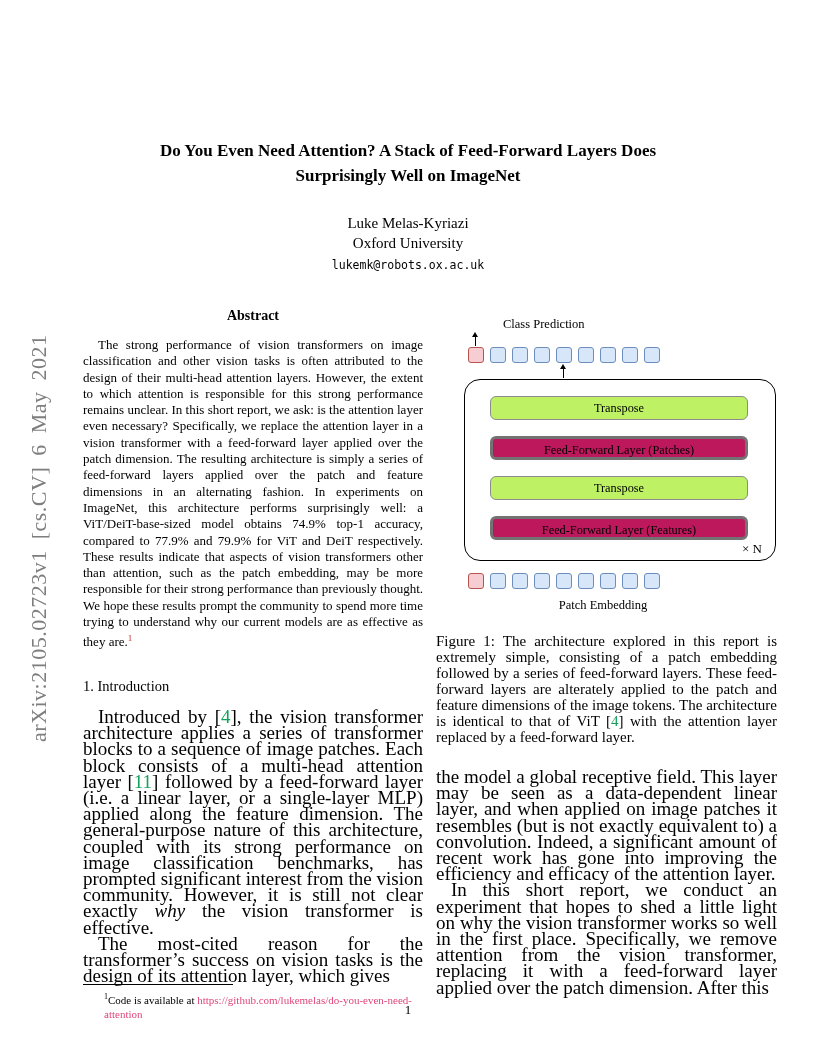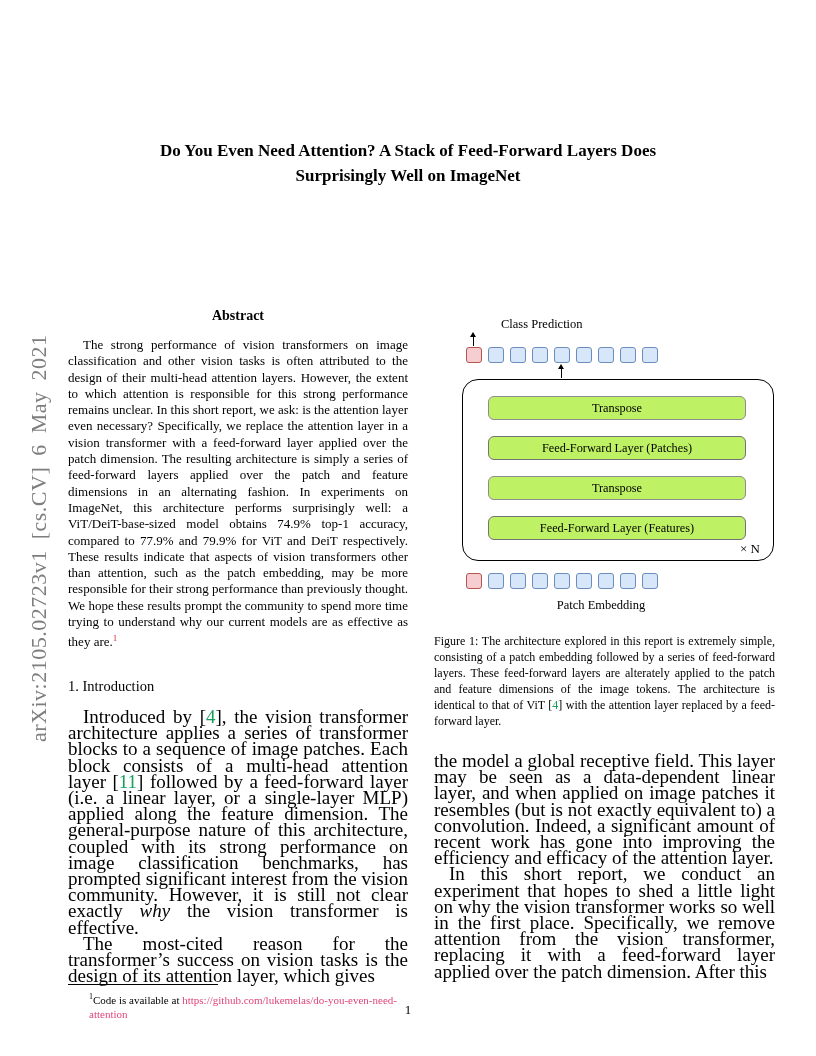--- a/index.html
+++ b/index.html
@@ -98,6 +98,11 @@
 
   <div class="title">Do You Even Need Attention? A Stack of Feed-Forward Layers Does Surprisingly Well on ImageNet</div>
 
+  <div class="author-block">
+    <div class="author-name">Luke Melas-Kyriazi</div>
+    <div class="author-affil">Oxford University</div>
+    <div class="author-email">lukemk@robots.ox.ac.uk</div>
+  </div>
 
   <div class="columns">
 

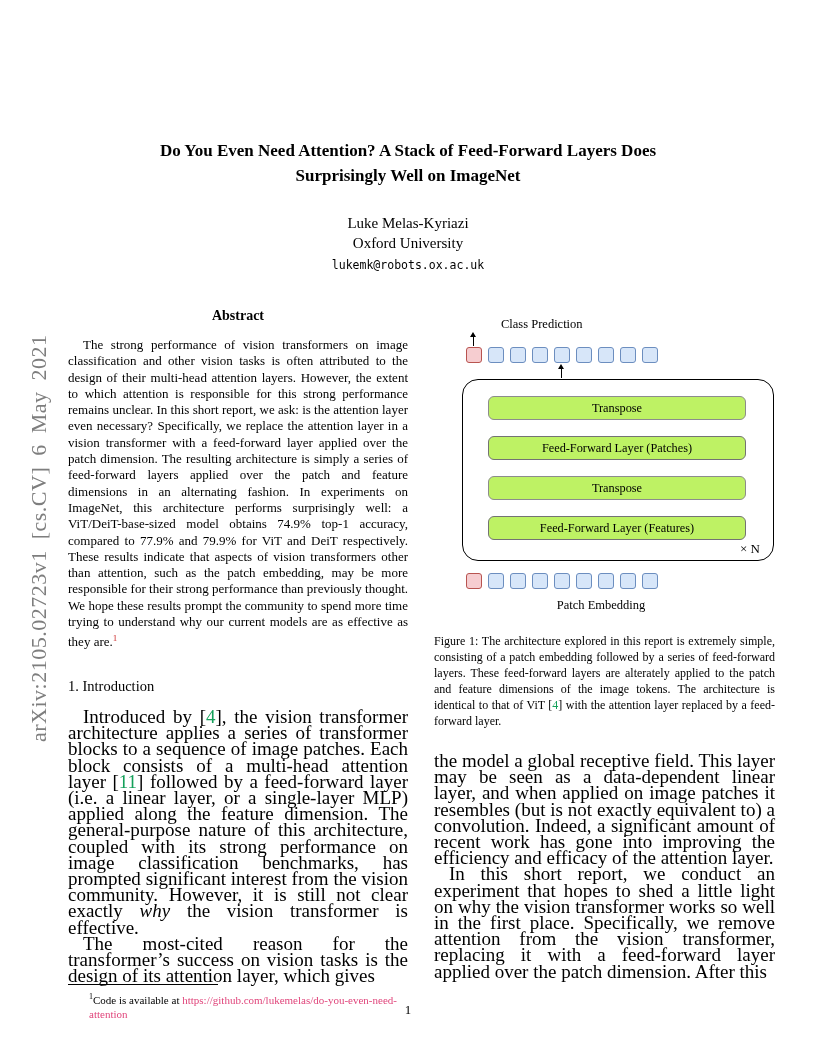--- a/index.html
+++ b/index.html
@@ -28,7 +28,7 @@
   .author-email { font-family:"DejaVu Sans Mono", monospace; font-size:11.5px; line-height:18px; margin-top:3px; }
 
   
-  .columns { position:absolute; top:300px; left:68px; width:709px; display:flex; gap:26px; align-items:flex-start; }
+  .columns { position:absolute; top:300px; left:68px; width:709px; display:flex; gap:13px; align-items:flex-start;justify-content:flex-end; }
   .col-left  { width:340px; flex:none; display:flex; flex-direction:column; height:676px; }
   .col-right { width:341px; flex:none; }
 

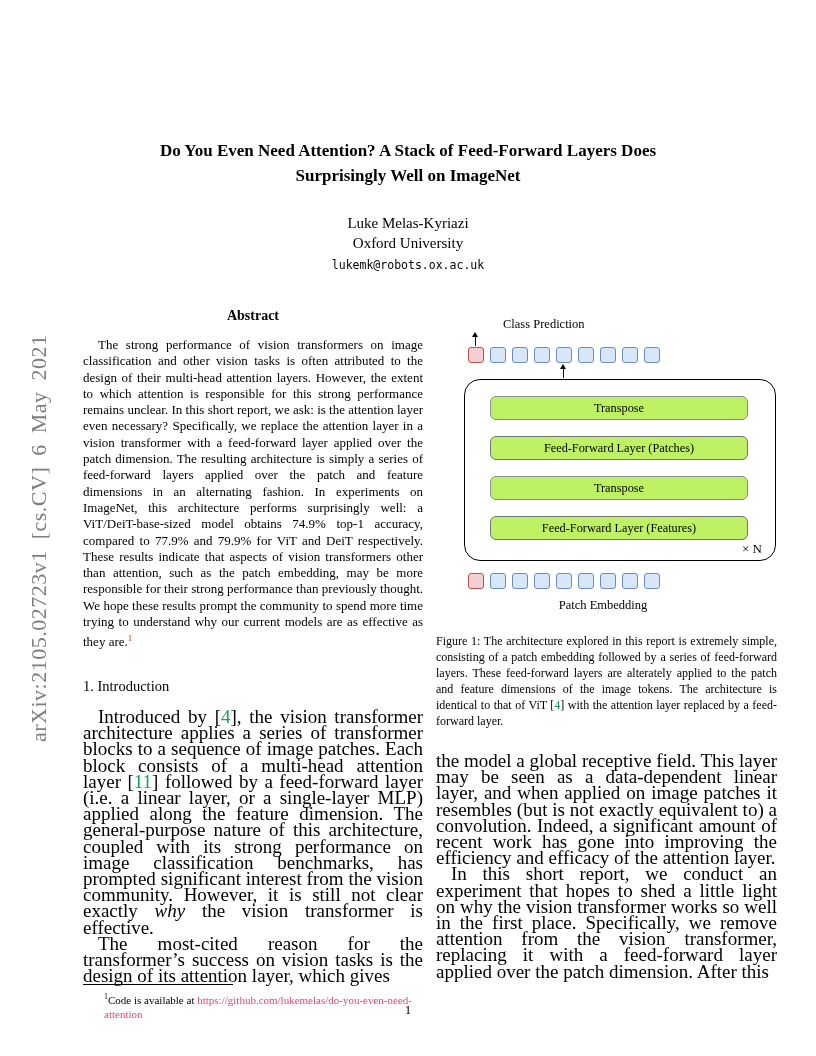--- a/index.html
+++ b/index.html
@@ -80,7 +80,7 @@
   .layer-box { position:absolute; left:25px; width:258px; height:24px; line-height:23px;
                text-align:center; font-size:12.3px; border-radius:6px; }
   .layer-box.gray { background:#bef264; border:1px solid #8c8c8c; }
-  .layer-box.blue { background:#bef264; border:1px solid #737373; }
+  .layer-box.blue { background:#be185d; border:3px solid #737373; }
   .lb1 { top:16px; } .lb2 { top:56px; } .lb3 { top:96px; } .lb4 { top:136px; }
   .repeat { position:absolute; right:13px; bottom:3px; font-size:13px; }
 

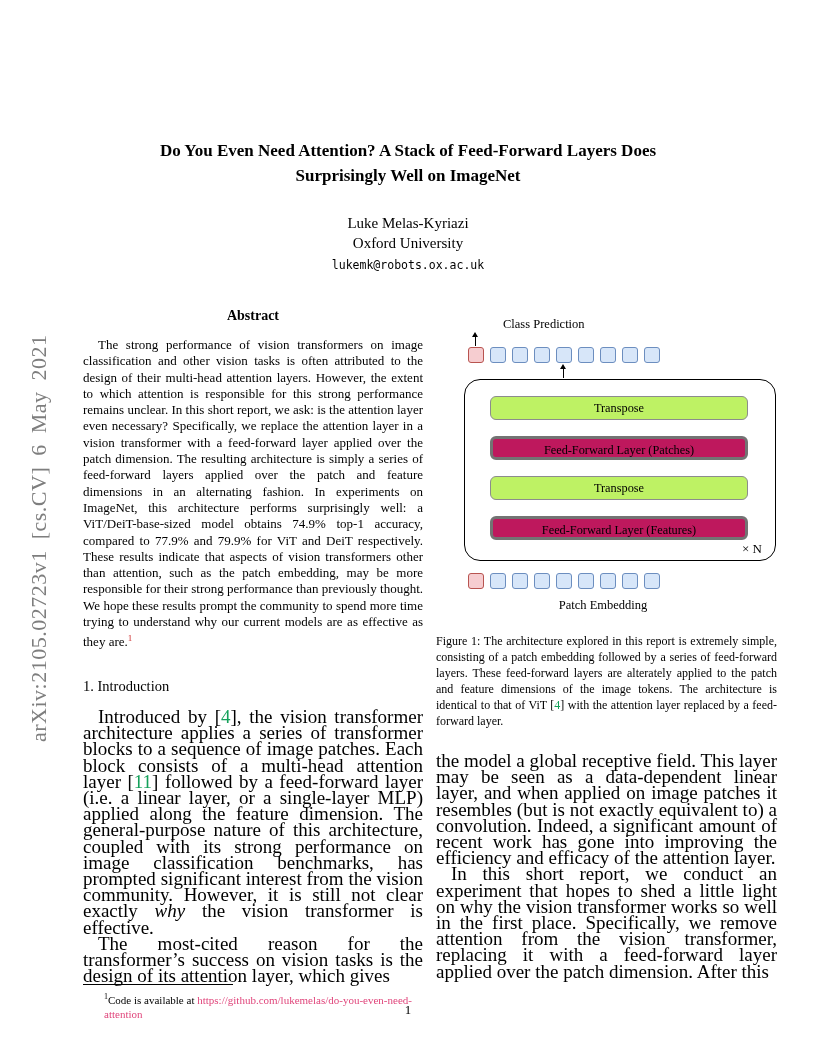--- a/index.html
+++ b/index.html
@@ -84,7 +84,7 @@
   .lb1 { top:16px; } .lb2 { top:56px; } .lb3 { top:96px; } .lb4 { top:136px; }
   .repeat { position:absolute; right:13px; bottom:3px; font-size:13px; }
 
-  .caption { margin:17px 0 0 0; font-size:12px; line-height:16px; text-align:justify; }
+  .caption { margin:17px 0 0 0; font-size:15px; line-height:16px; text-align:justify; }
   .rc-p1 { margin-top:24px; }
 
   .page-number { position:absolute; top:1002px; left:0; width:816px; text-align:center; font-size:13px; }

